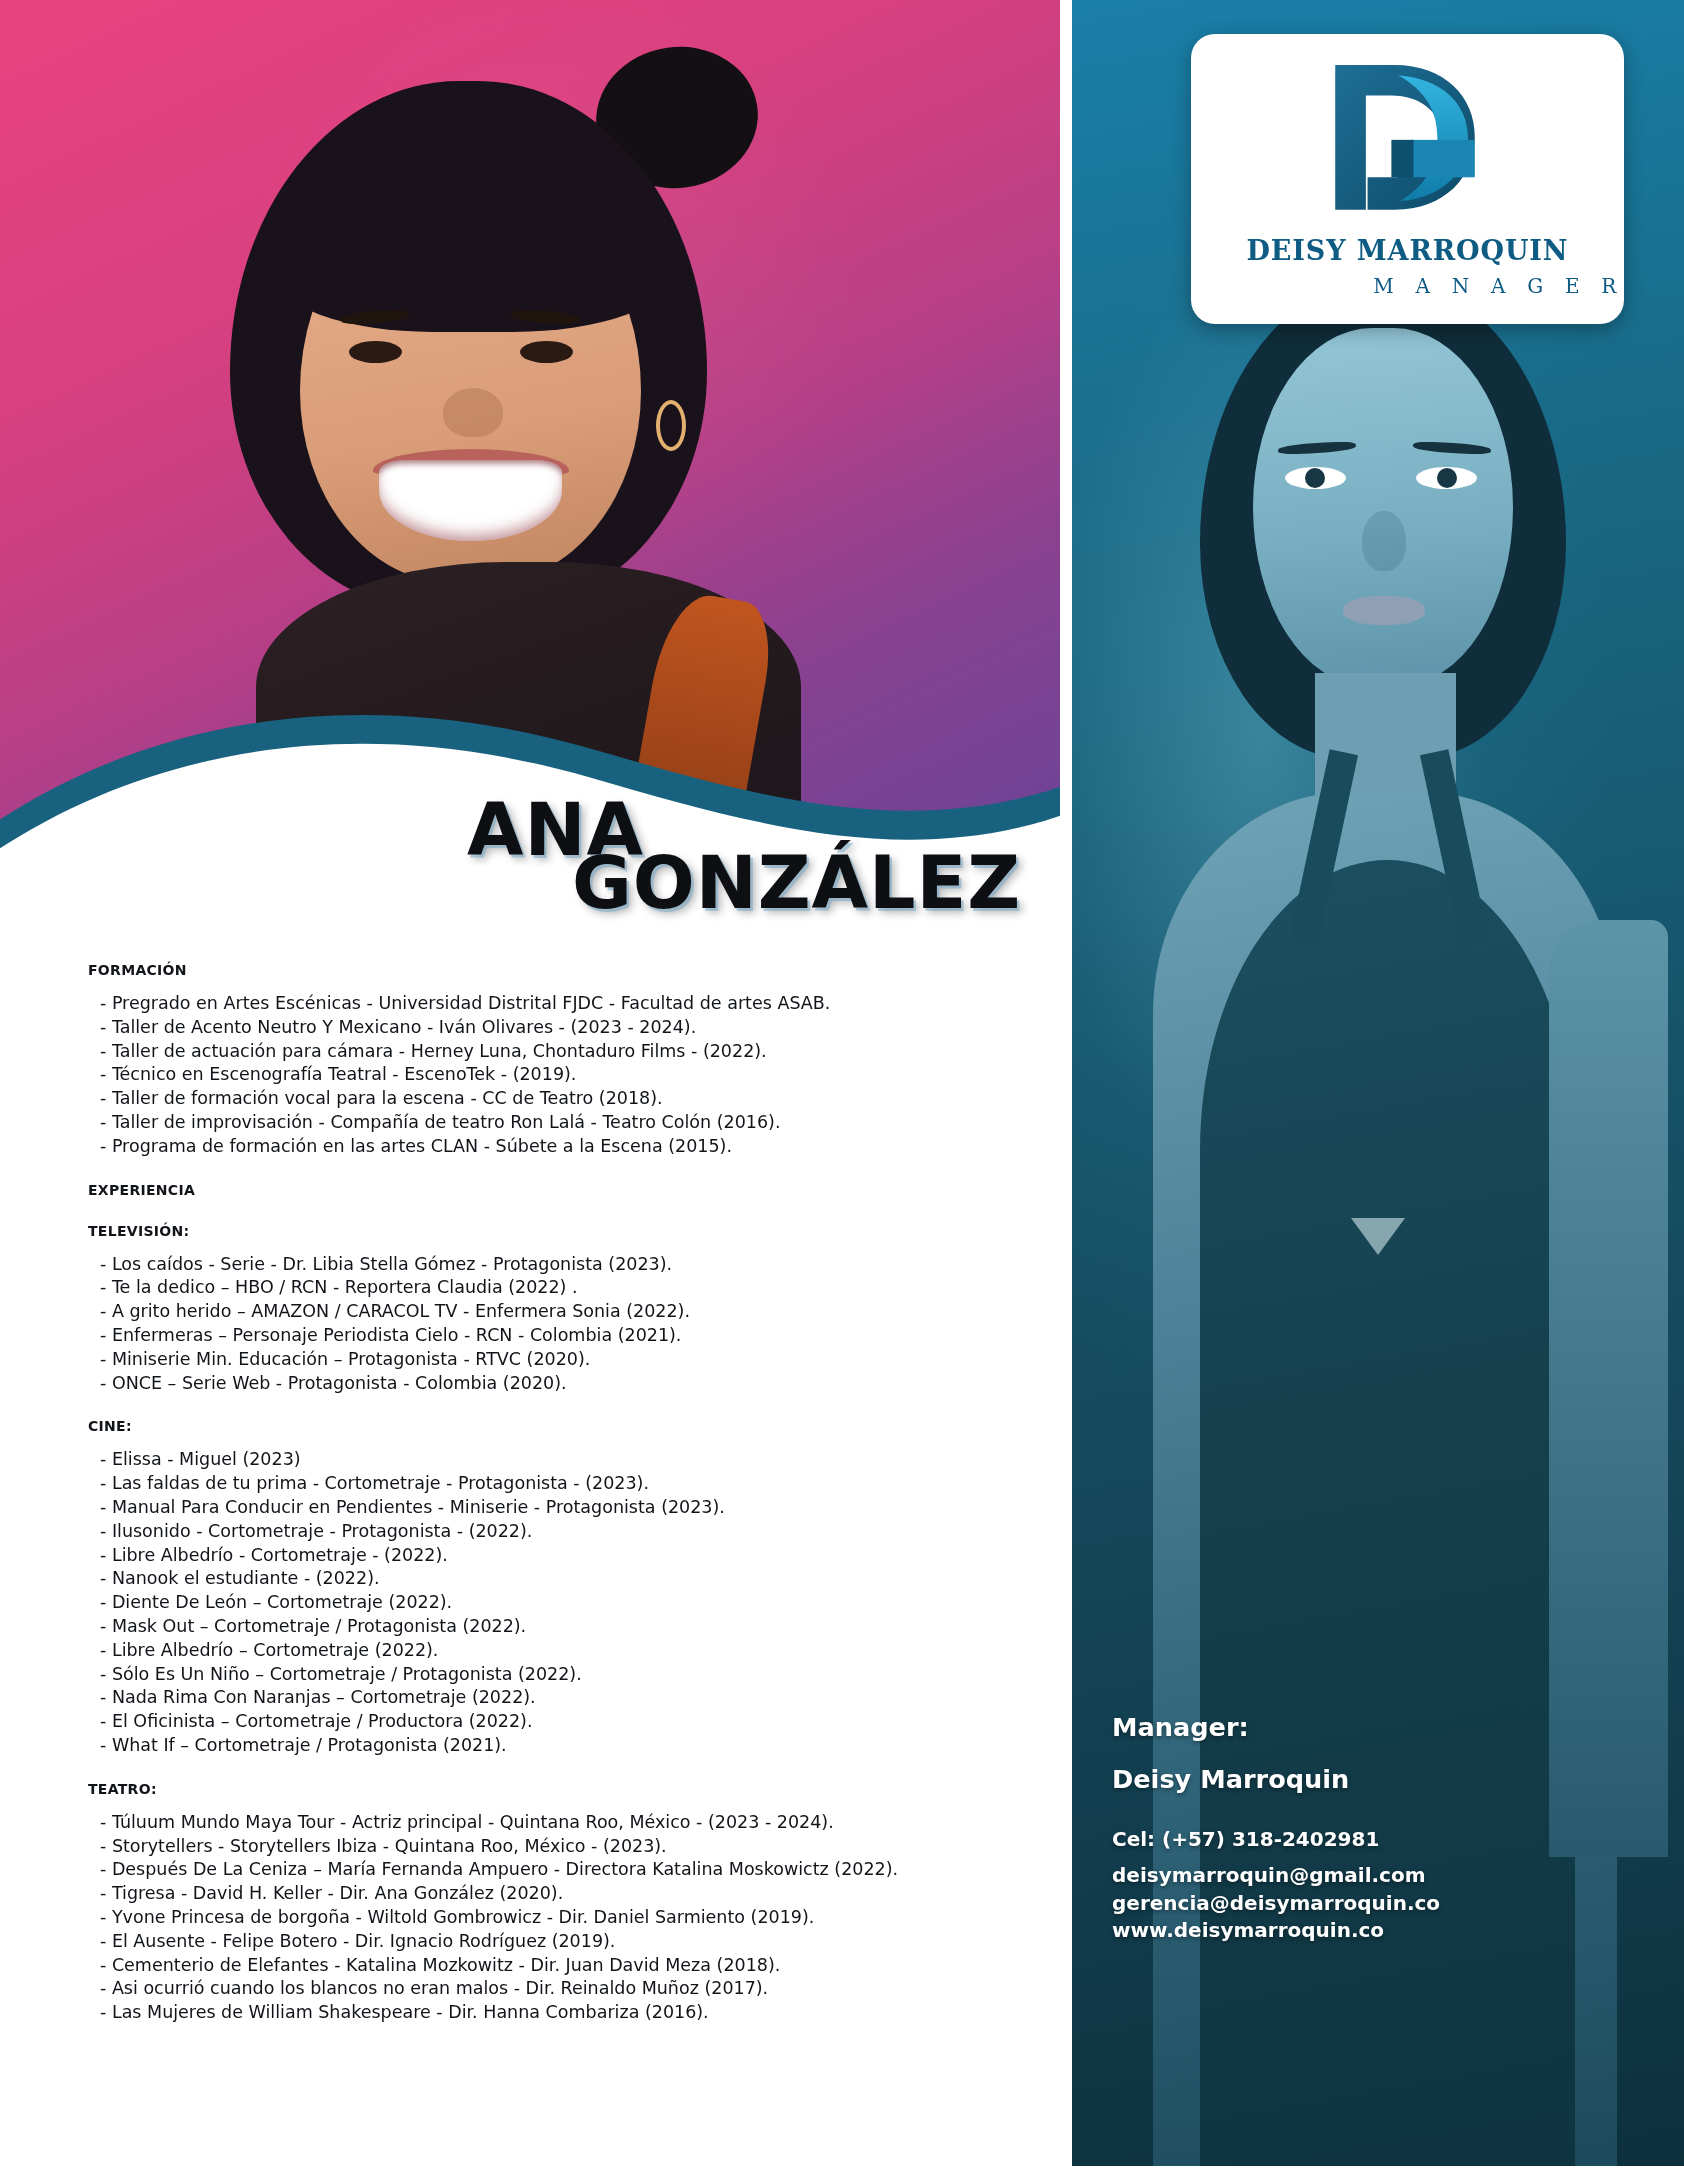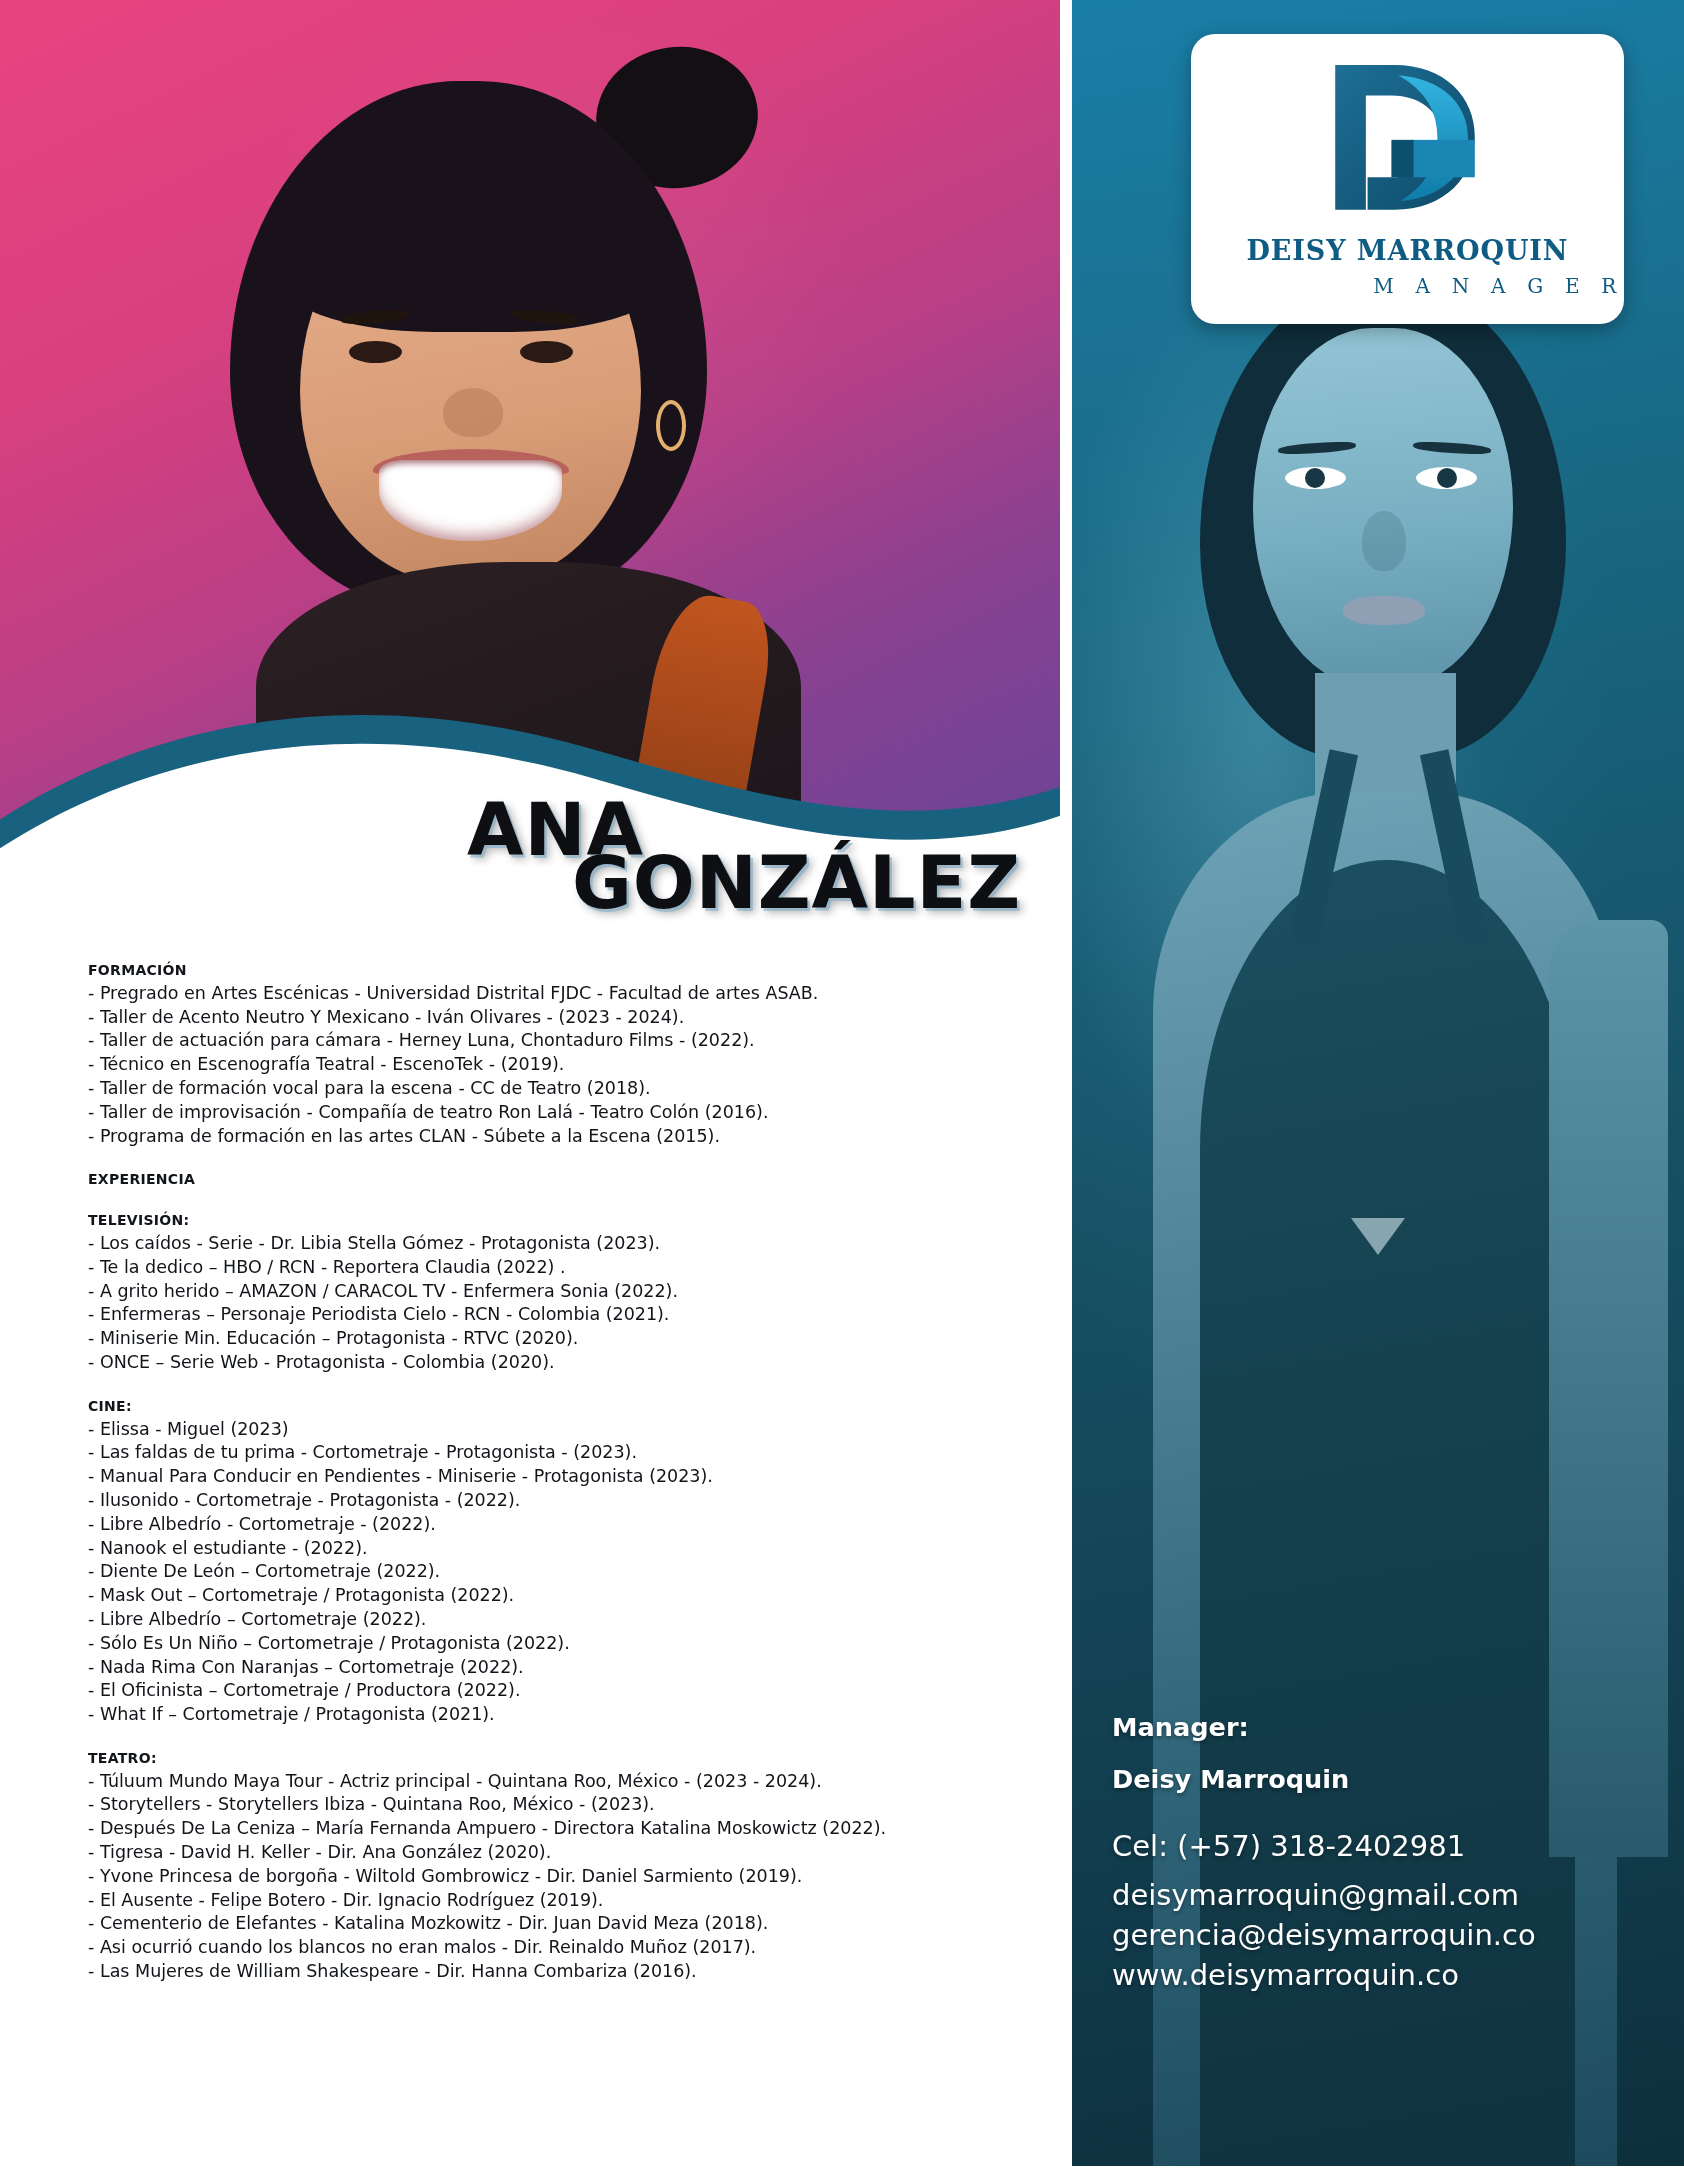--- a/index.html
+++ b/index.html
@@ -185,7 +185,7 @@
     letter-spacing: 0.3px;
   }
   .cv .section { margin-bottom: 22px; }
-  .cv ul { list-style: none; margin: 0; padding: 0; }
+  .cv ul { list-style: none; margin: 12px; padding: 0; }
   .cv li { white-space: nowrap; }
 
   

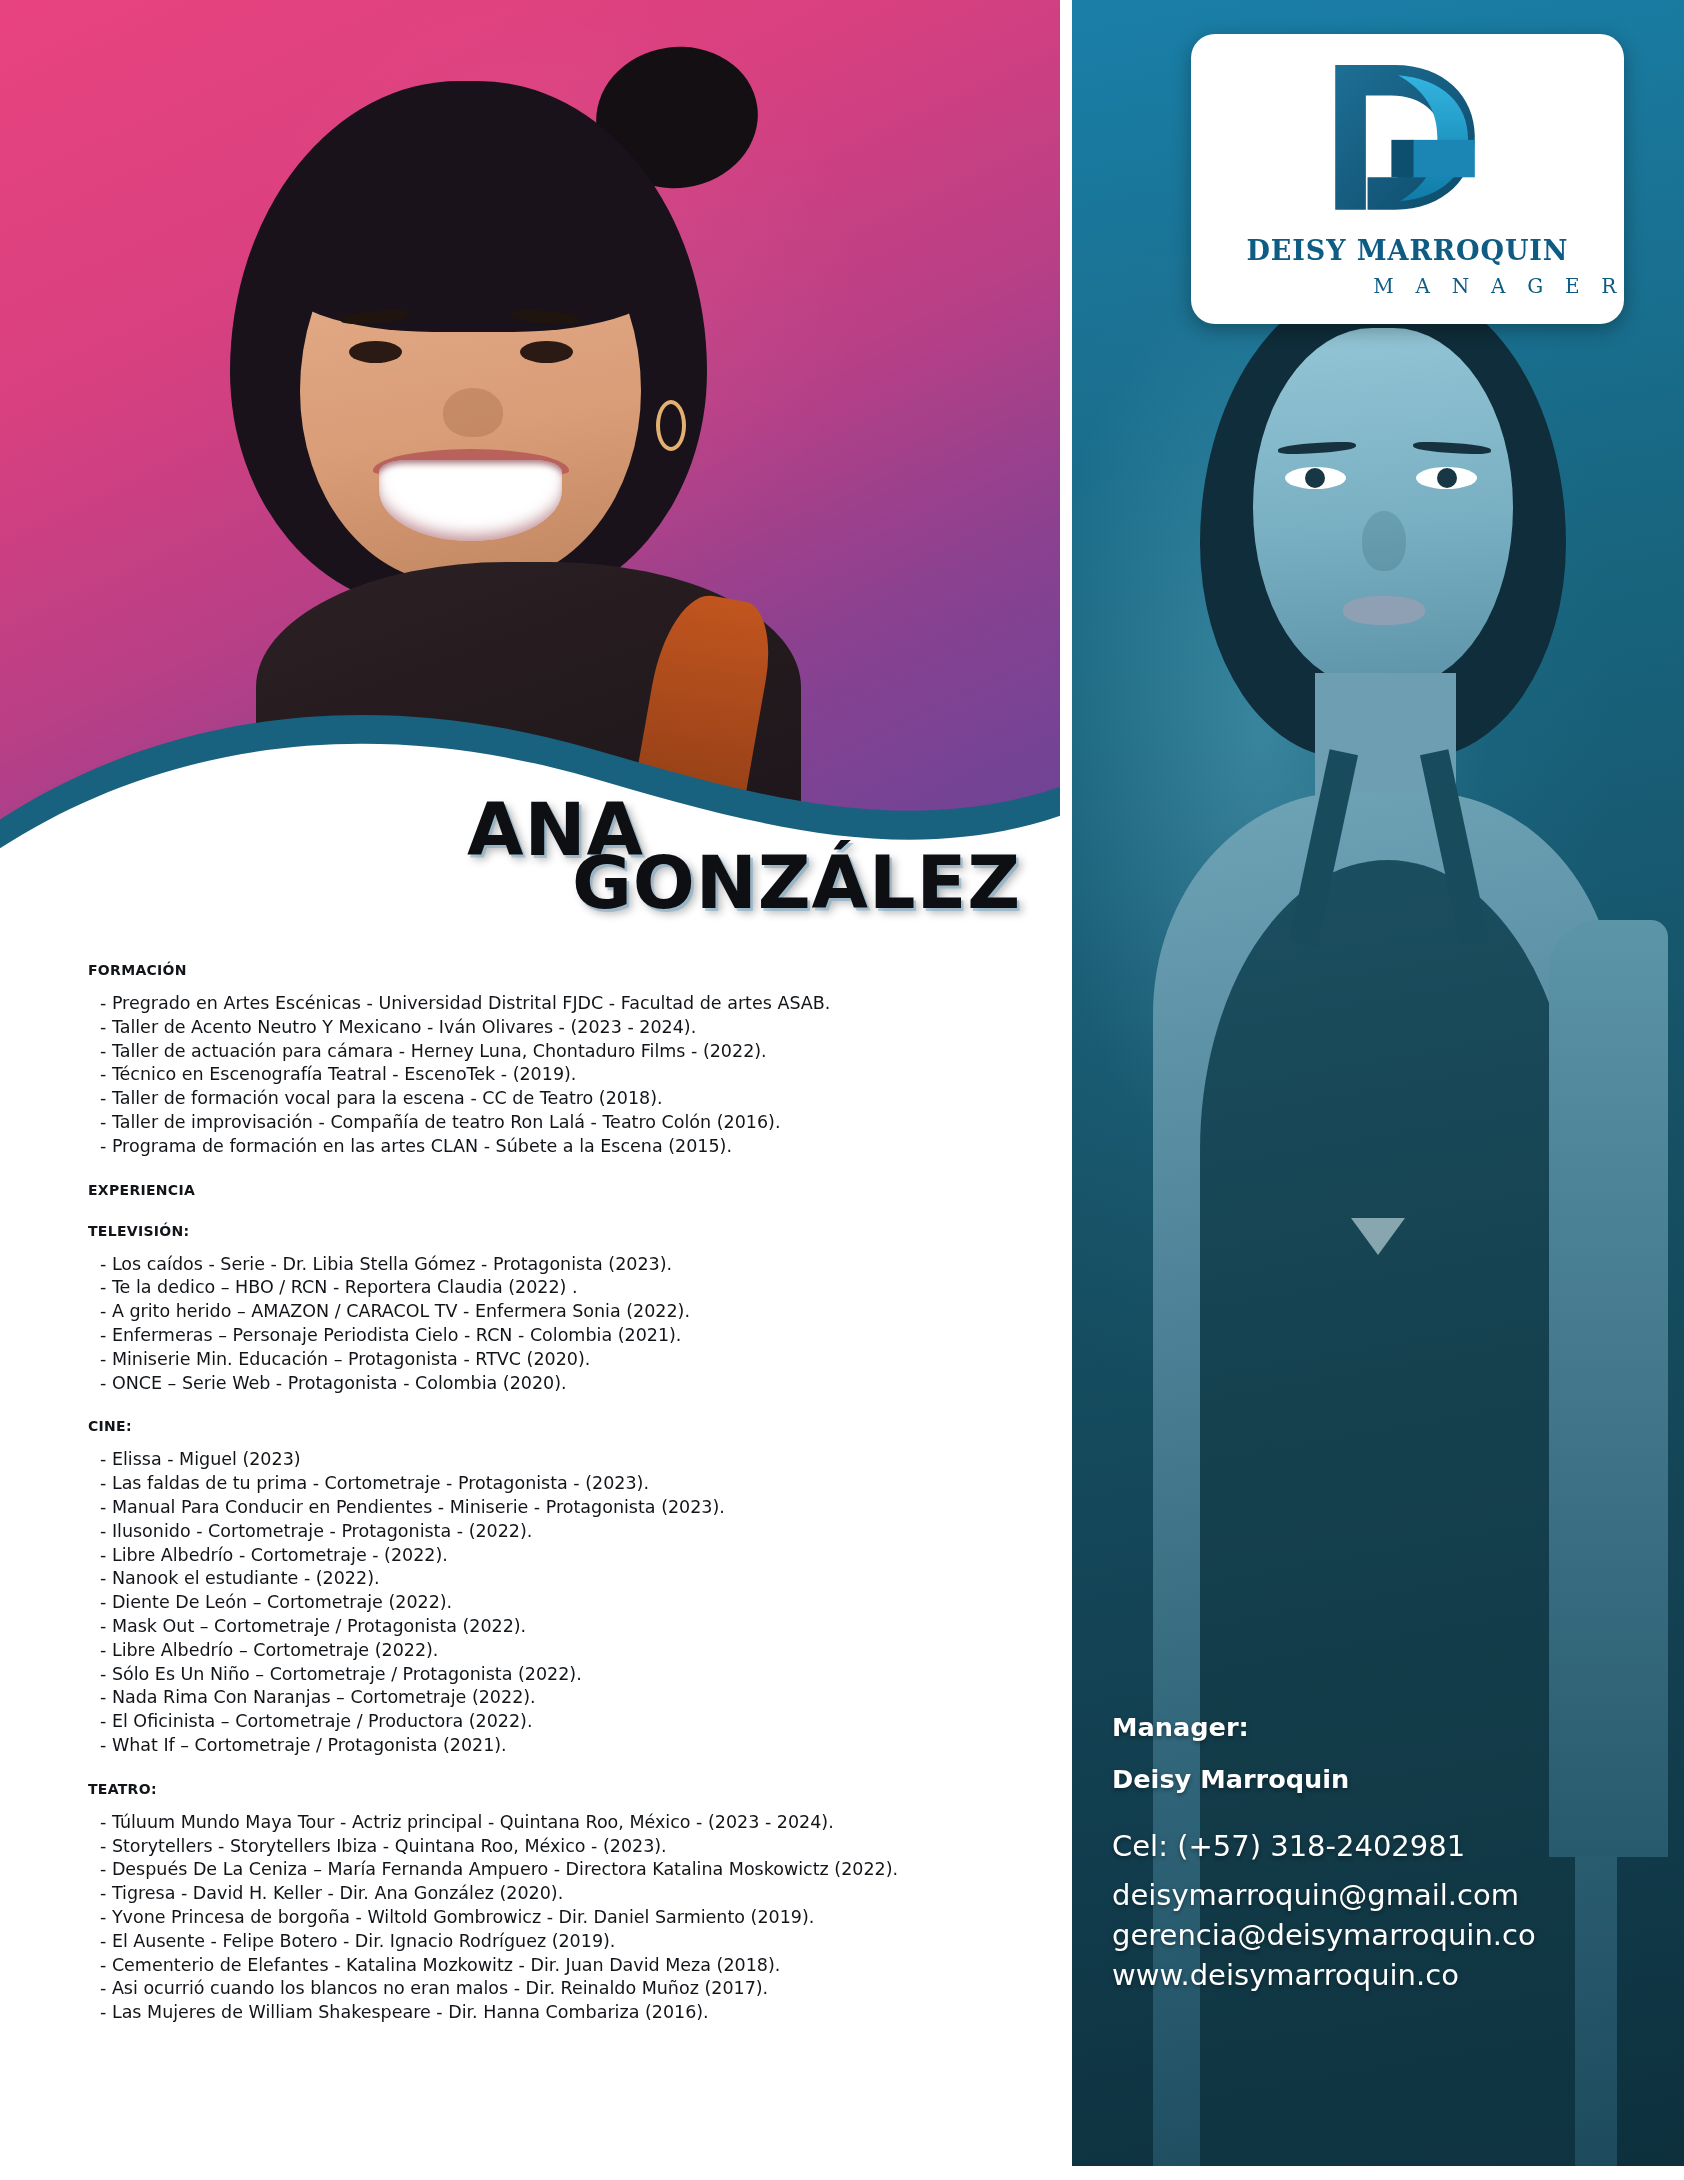--- a/index.html
+++ b/index.html
@@ -357,8 +357,8 @@
     text-shadow: 0 1.7px 4.3px rgba(0,0,0,0.4);
   }
   .contact .line {
-    font-size: 29px;
-    font-weight: normal;
+    font-size: 20px;
+    font-weight: bold;
     line-height: 1.38;
     text-shadow: 0 1.7px 4.3px rgba(0,0,0,0.4);
   }

